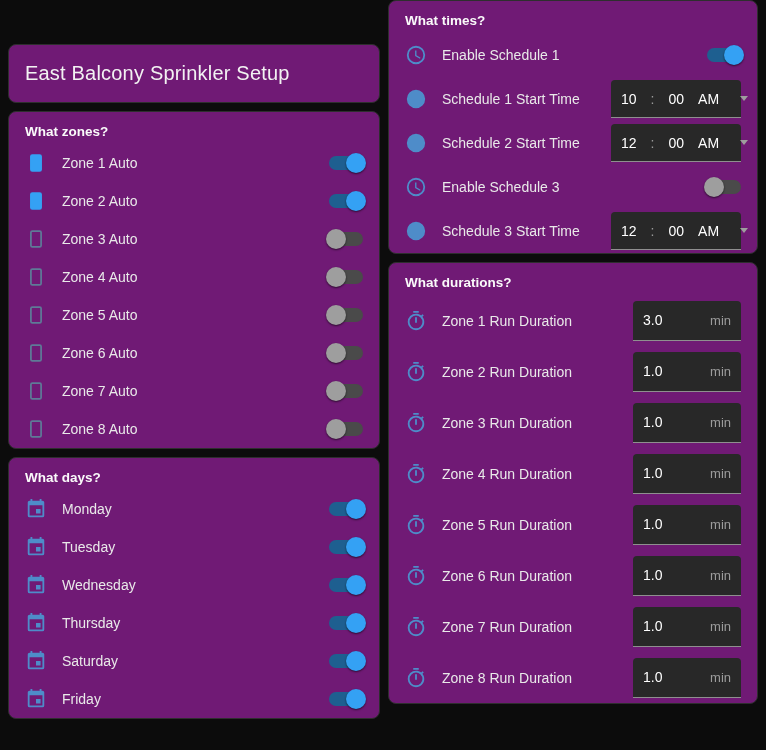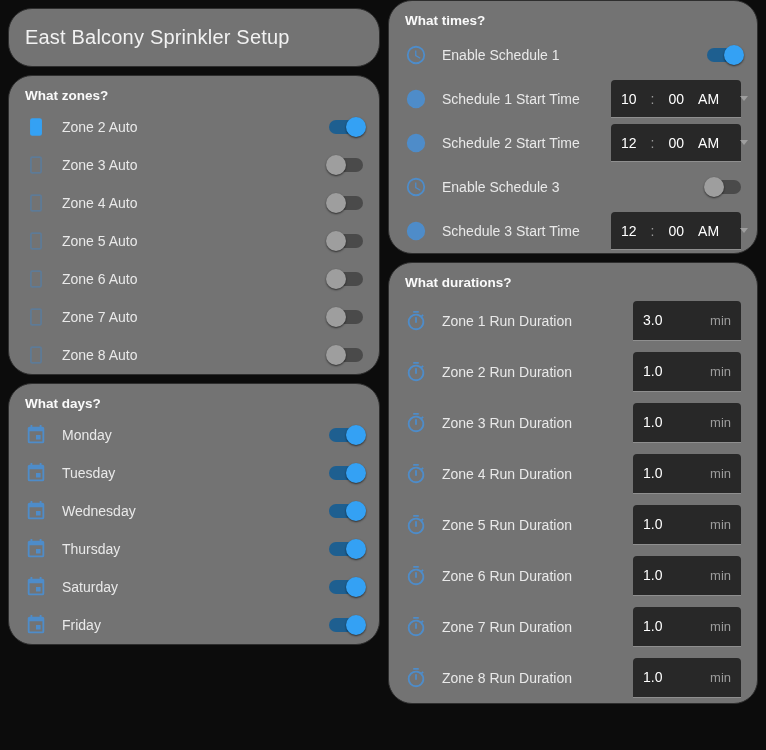--- a/index.html
+++ b/index.html
@@ -16,9 +16,9 @@
   .col-right { width: 370px; padding-top: 0; }
 
   .card {
-    background: #737373;
+    background: #701a75;
     border: 1px solid #2e2e2e;
-    border-radius: 24px;
+    border-radius: 8px;
     overflow: hidden;
   }
   .title-card { padding: 17px 16px; }

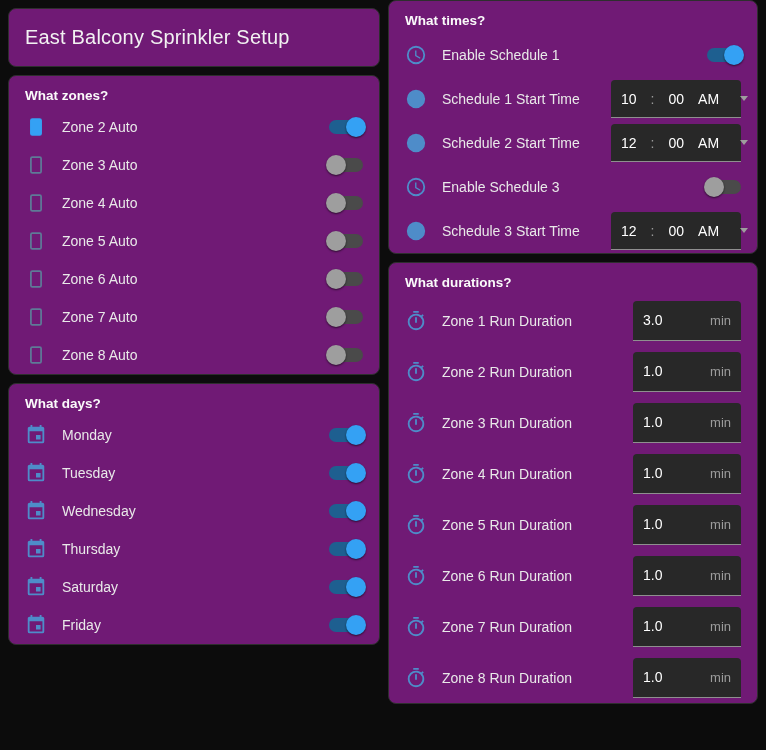--- a/index.html
+++ b/index.html
@@ -21,7 +21,7 @@
     border-radius: 8px;
     overflow: hidden;
   }
-  .title-card { padding: 17px 16px; }
+  .title-card { padding: 17px 16px; margin-top: 36px; }
   .title-card h1 { font-size: 20px; font-weight: 400; color: #f2f2f2; letter-spacing: .2px; }
 
   .section-header {

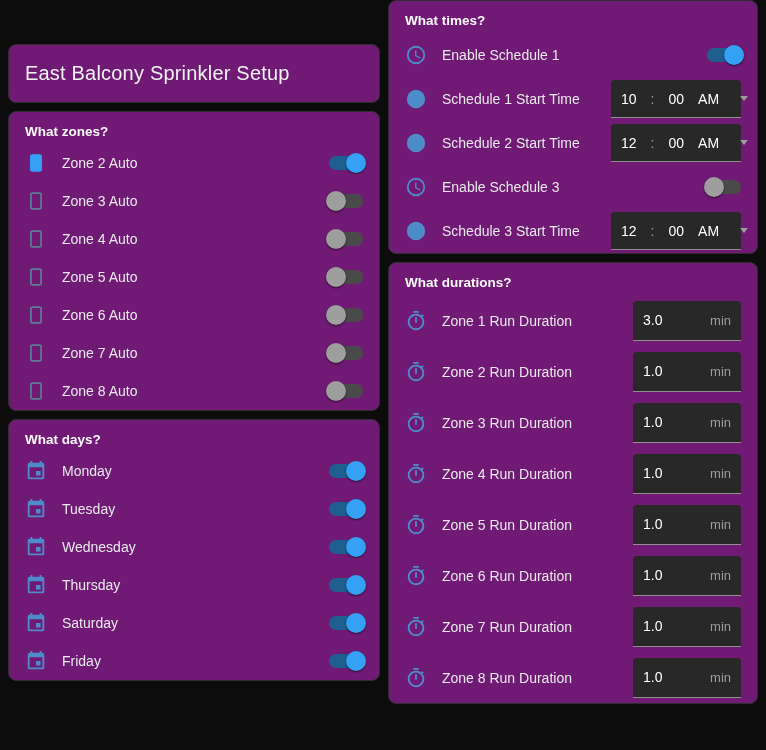--- a/index.html
+++ b/index.html
@@ -128,6 +128,15 @@
         <svg class="icon zone-on">
             <use href="#i-zone-filled"></use>
           </svg>
+        <span class="label">Zone 1 Auto</span>
+        <span class="toggle on">
+            <span class="thumb"></span>
+          </span>
+      </div>
+      <div class="row row-sm">
+        <svg class="icon zone-on">
+            <use href="#i-zone-filled"></use>
+          </svg>
         <span class="label">Zone 2 Auto</span>
         <span class="toggle on">
             <span class="thumb"></span>

